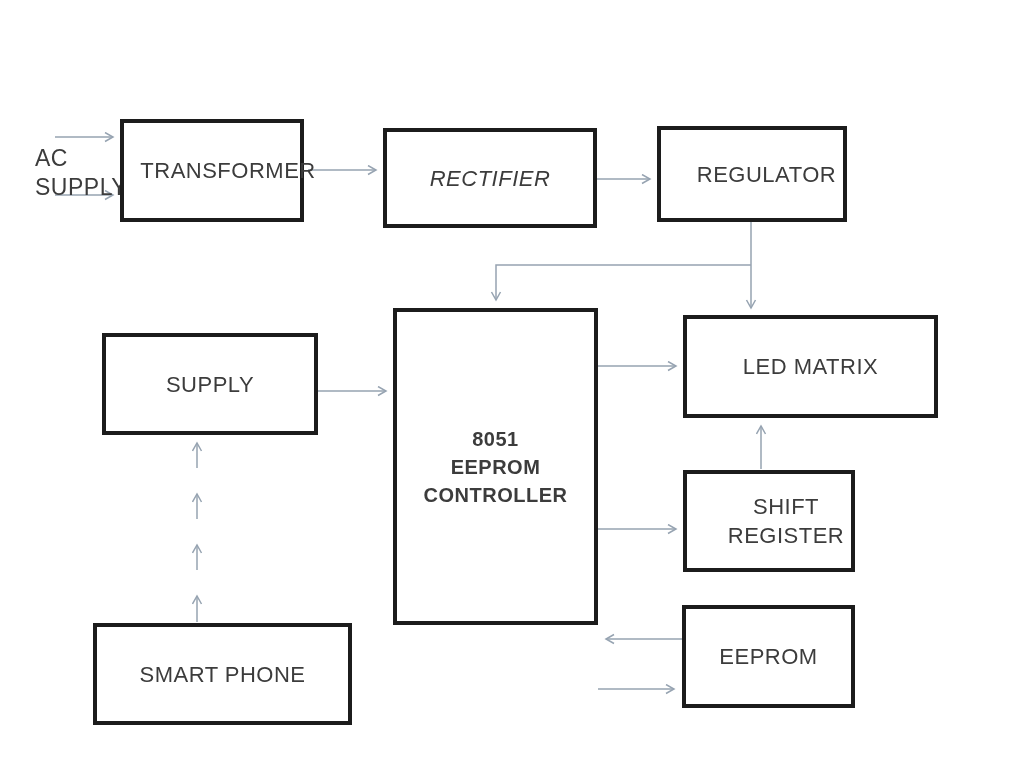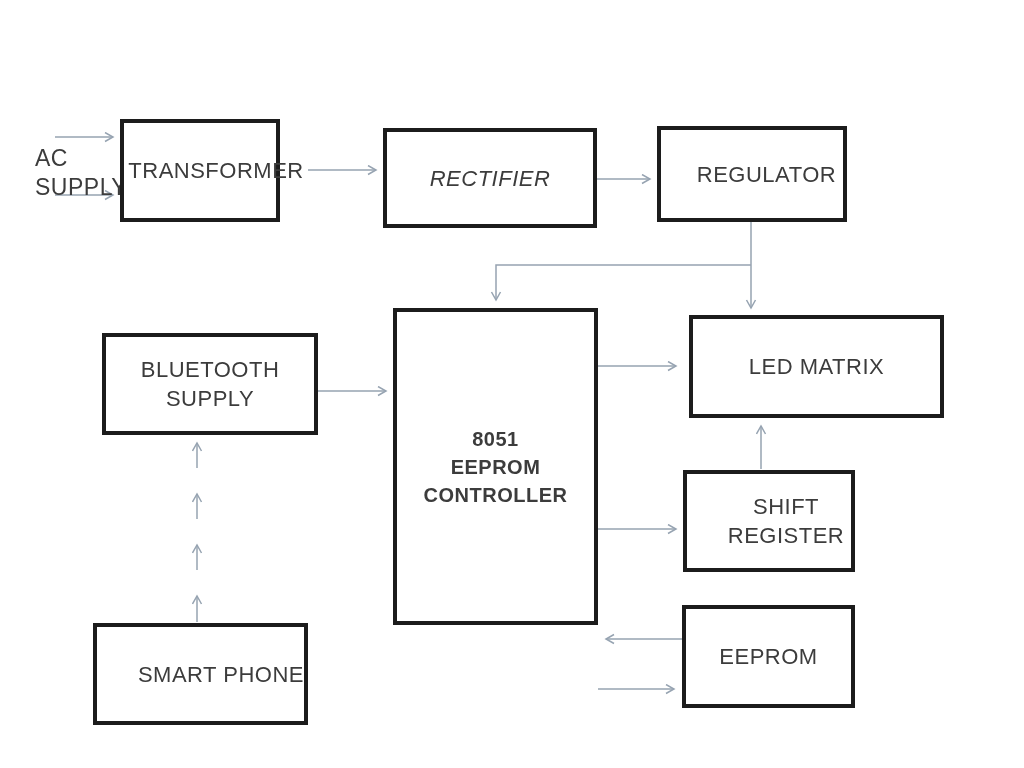--- a/index.html
+++ b/index.html
@@ -98,7 +98,7 @@
     <div>SUPPLY</div>
   </div>
 
-  <div class="box" style="left:120px; top:119px; width:160px; height:103px;padding-left:32px;">
+  <div class="box" style="left:120px; top:119px; width:184px; height:103px;padding-left:32px;">
     <div>TRANSFORMER</div>
   </div>
 

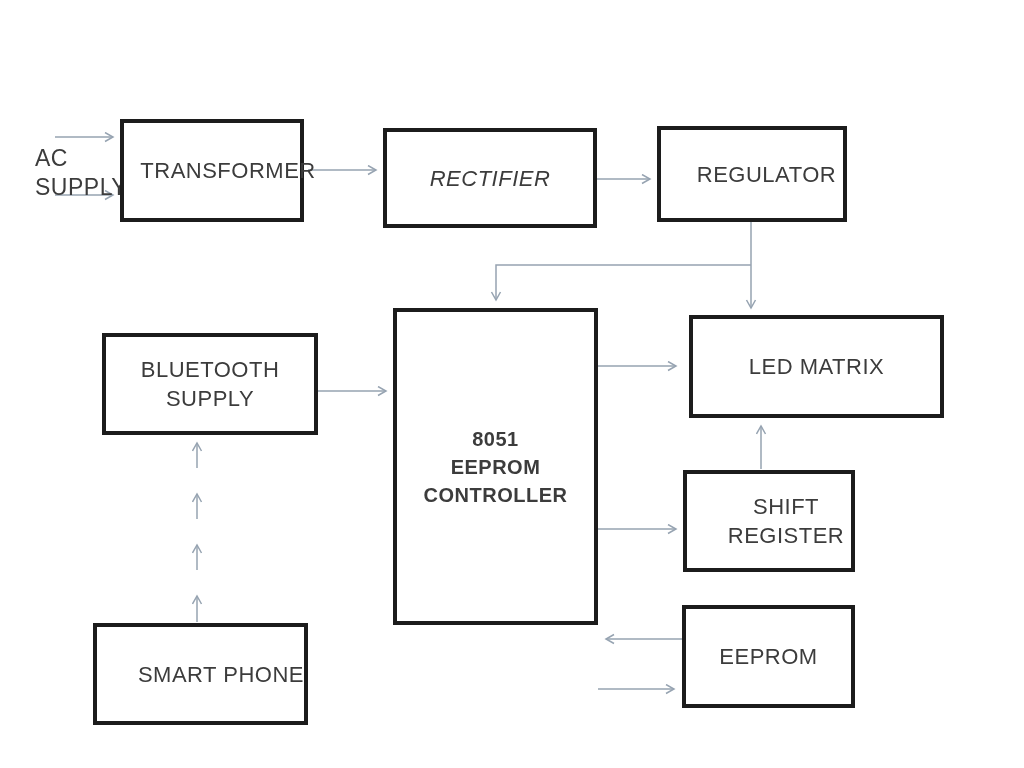--- a/index.html
+++ b/index.html
@@ -111,7 +111,6 @@
   </div>
 
   <div class="box" style="left:102px; top:333px; width:216px; height:102px;">
-    <div>BLUETOOTH</div>
     <div>SUPPLY</div>
   </div>
 

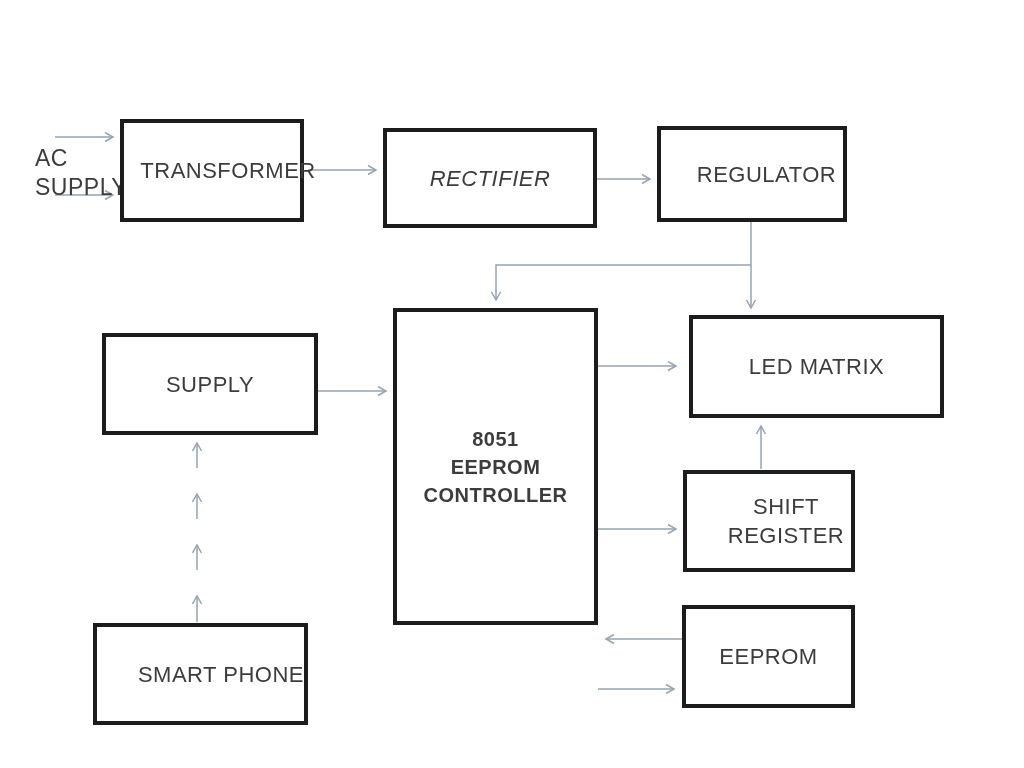--- a/index.html
+++ b/index.html
@@ -120,7 +120,7 @@
     <div>CONTROLLER</div>
   </div>
 
-  <div class="box" style="left:683px; top:315px; width:255px; height:103px;margin-left:6px;">
+  <div class="box" style="left:683px; top:315px; width:255px; height:103px;">
     <div>LED MATRIX</div>
   </div>
 

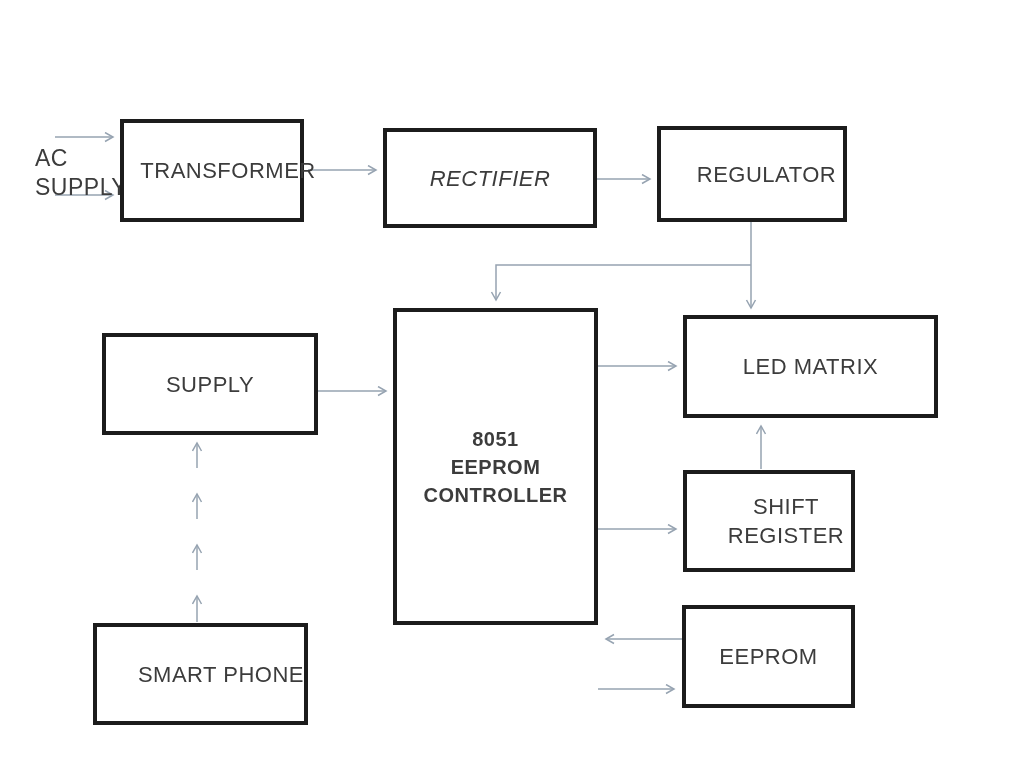--- a/index.html
+++ b/index.html
@@ -133,7 +133,7 @@
     <div>EEPROM</div>
   </div>
 
-  <div class="box" style="left:93px; top:623px; width:215px; height:102px;align-items:flex-end;">
+  <div class="box" style="left:93px; top:623px; width:259px; height:102px;">
     <div>SMART PHONE</div>
   </div>
 

